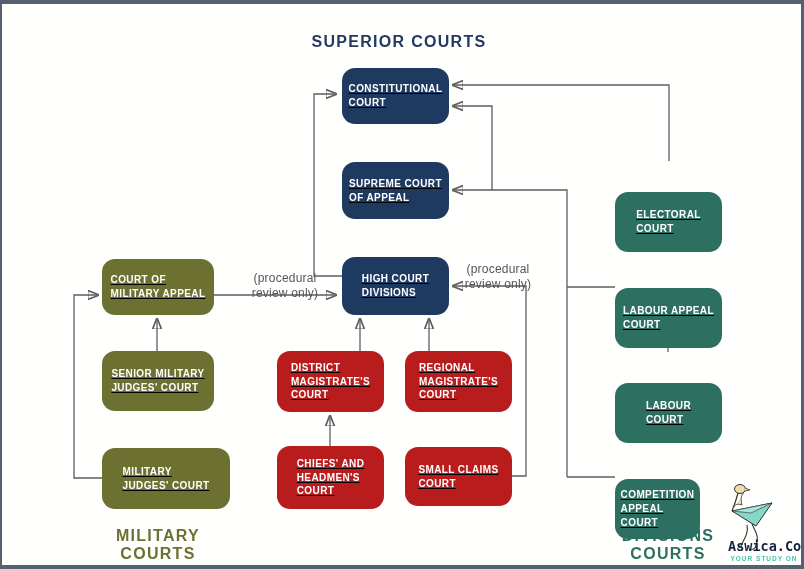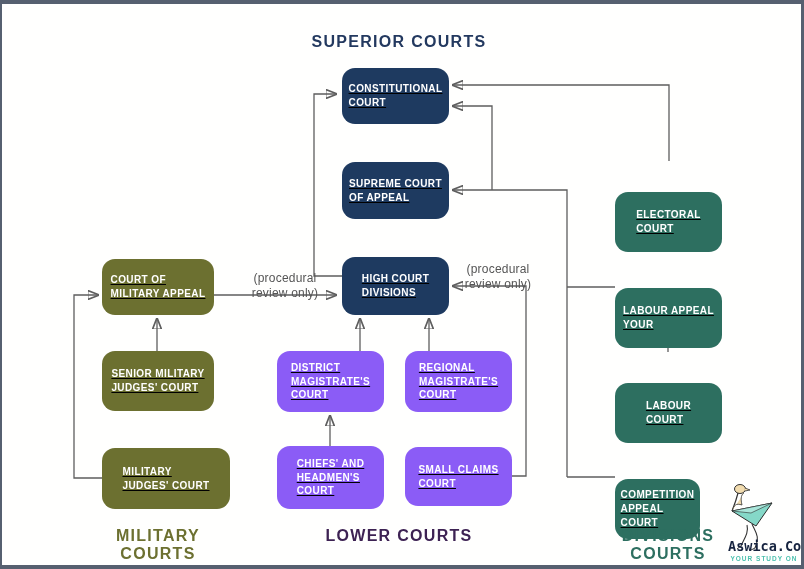--- a/index.html
+++ b/index.html
@@ -182,7 +182,7 @@
   </div>
   <div class="node teal" style="left:613px; top:253px; width:107px; height:60px;">
     <span class="box-label">LABOUR APPEAL
-YOUR</span>
+COURT</span>
   </div>
   <div class="node teal" style="left:613px; top:348px; width:107px; height:60px;">
     <span class="box-label">LABOUR

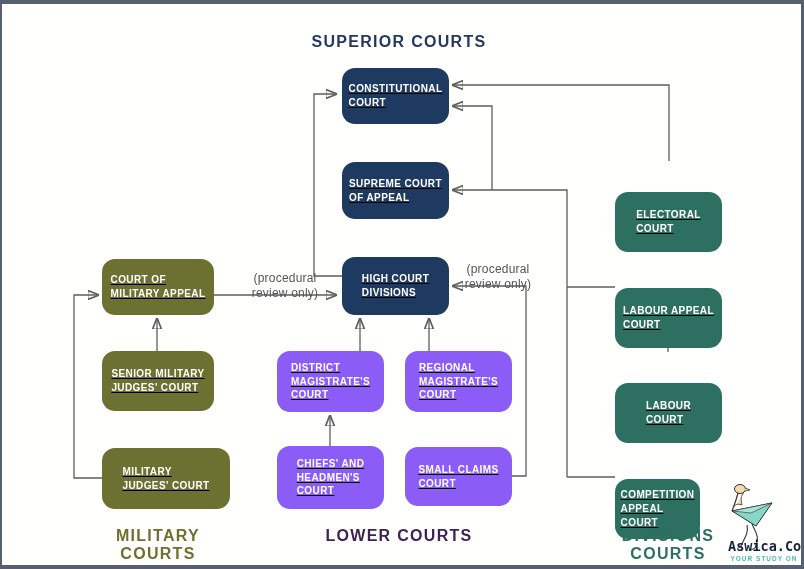--- a/index.html
+++ b/index.html
@@ -47,7 +47,7 @@
   }
   .navy   { background: #1e3a60; }
   .olive  { background: #6c7030; }
-  .purple { background: #8b5cf6; }
+  .purple { background: #b91c1c; }
   .teal   { background: #2d6f60; margin-top: 31px; }
 
   .heading {

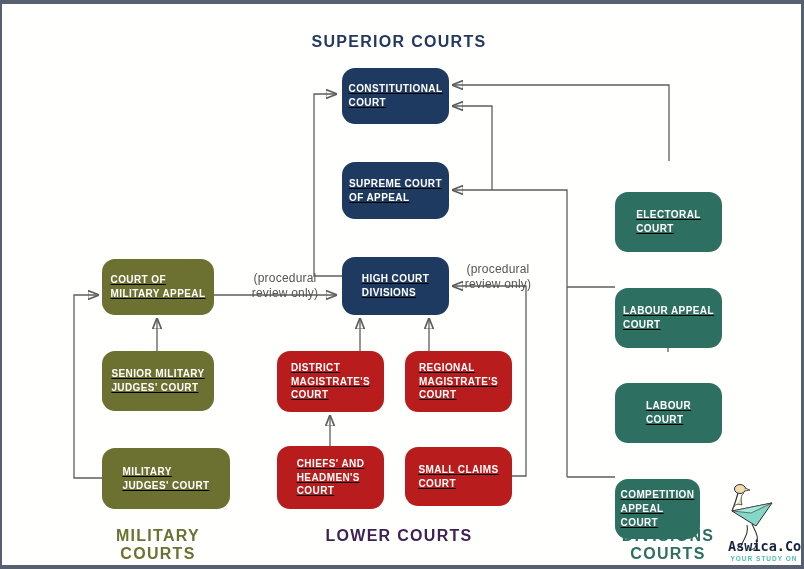--- a/index.html
+++ b/index.html
@@ -199,7 +199,6 @@
 review only)</div>
 
   <div class="heading olive-t" style="left:76px;  top:523px; width:160px;">MILITARY COURTS</div>
-  <div class="heading purple-t" style="left:317px; top:523px; width:160px;">LOWER COURTS</div>
   <div class="heading teal-t" style="left:586px; top:523px; width:160px;">DIVISIONS COURTS</div>
 
   <svg class="wm-logo" width="62" height="72" viewBox="0 0 62 72" aria-hidden="true">

